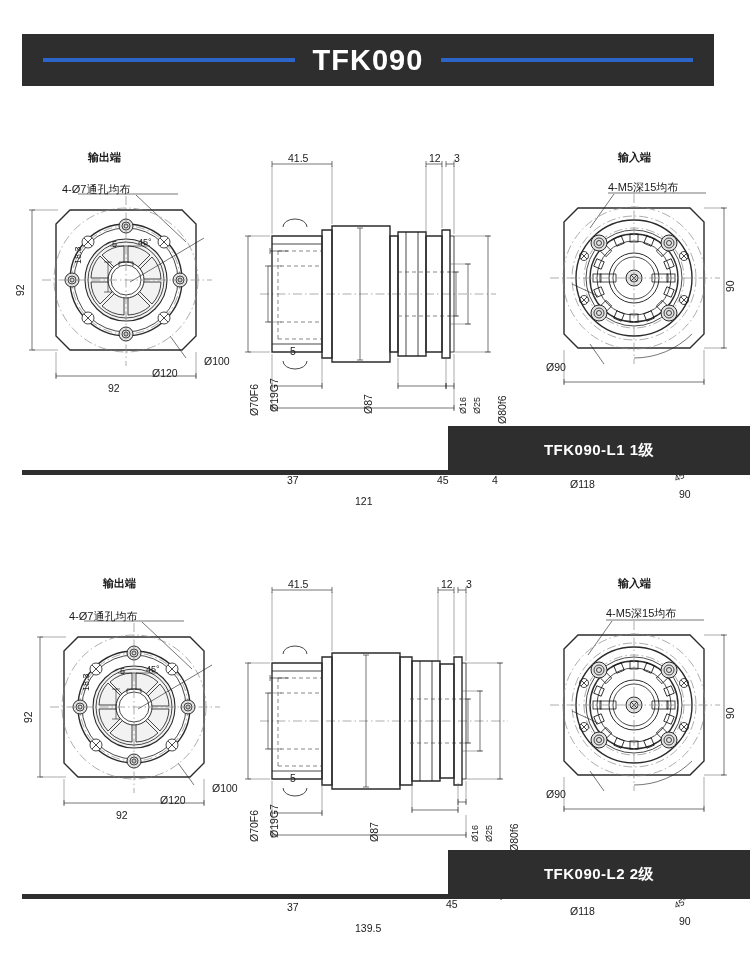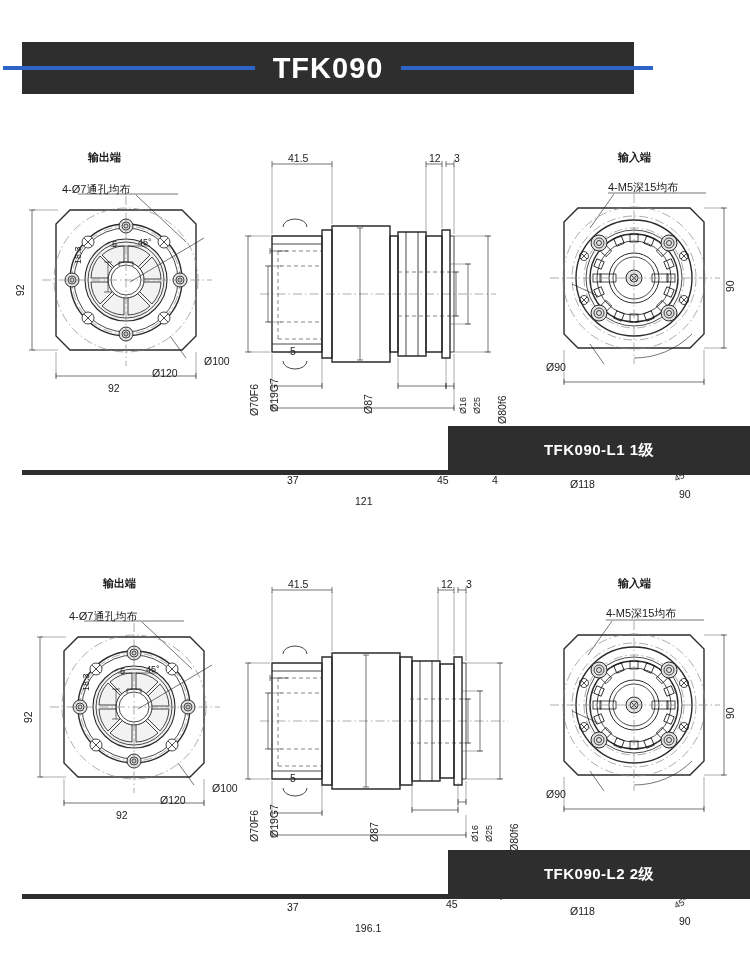--- a/index.html
+++ b/index.html
@@ -6,7 +6,7 @@
   body{width:750px;height:966px;position:relative;font-family:"Liberation Sans",sans-serif;overflow:hidden;}
 
   
-  .title-bar{position:absolute;left:22px;top:42px;width:612px;height:52px;background:#2e2e2e;
+  .title-bar{position:absolute;left:22px;top:34px;width:692px;height:52px;background:#2e2e2e;
              display:flex;align-items:center;justify-content:center;}
   .title-bar .rule{height:4px;background:#2d64c8;flex:0 0 auto;}
   .rule.left{width:252px;margin-right:18px;}

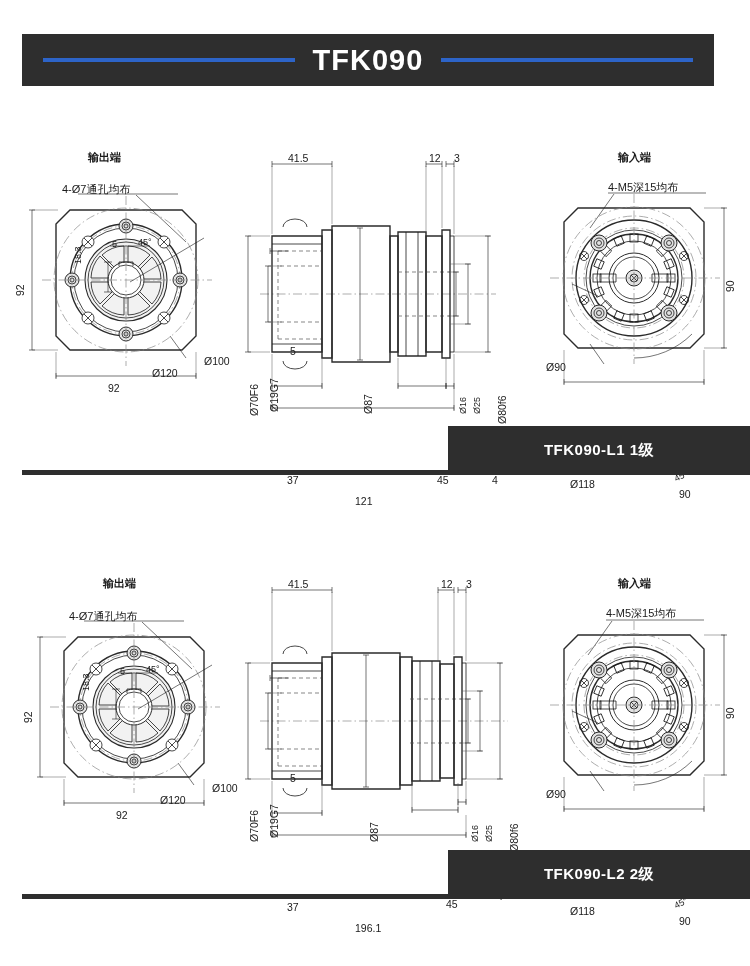--- a/index.html
+++ b/index.html
@@ -464,7 +464,7 @@
     <div class="dim" style="left:287px;top:381px;">37</div>
     <div class="dim" style="left:446px;top:378px;">45</div>
     <div class="dim" style="left:497px;top:370px;">4</div>
-    <div class="dim" style="left:355px;top:402px;">196.1</div>
+    <div class="dim" style="left:355px;top:402px;">139.5</div>
 
     <div class="vtitle" style="left:618px;top:56px;">输入端</div>
     <div class="note" style="left:606px;top:86px;">4-M5深15均布</div>

